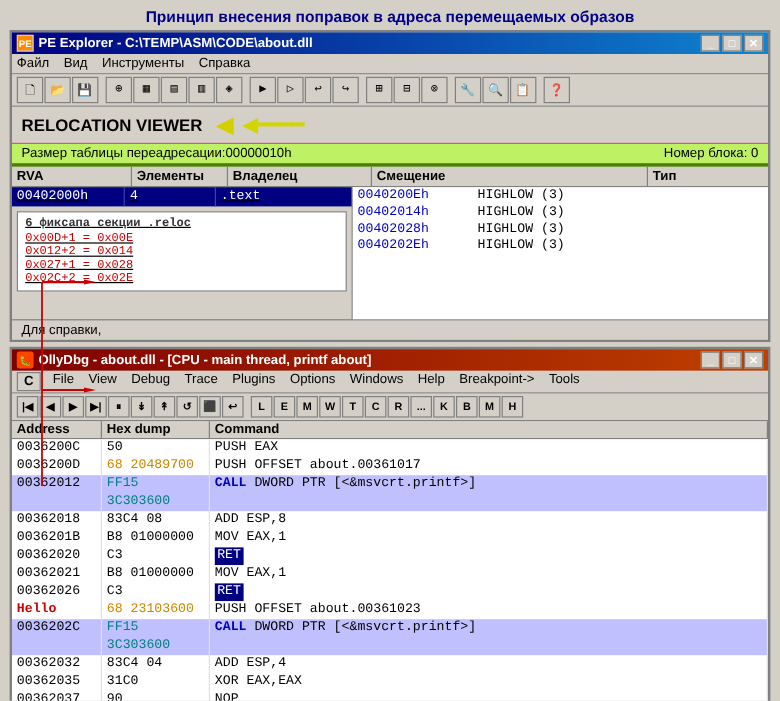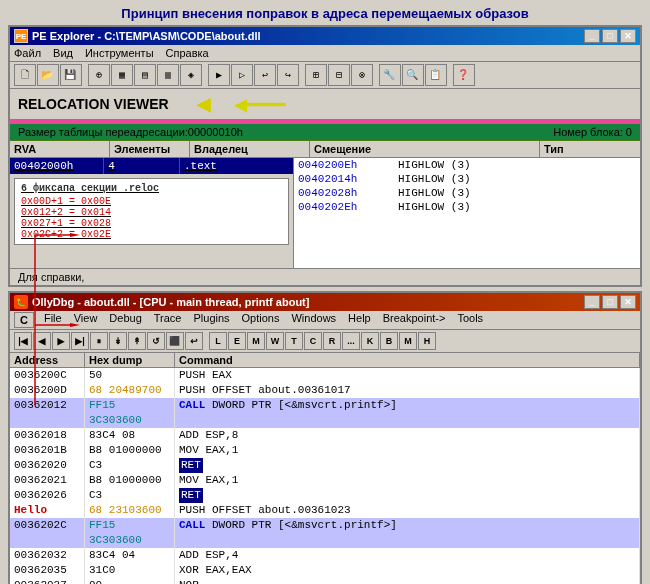--- a/index.html
+++ b/index.html
@@ -89,8 +89,8 @@
       font-family: Arial, sans-serif;
       font-size: 13px;
       font-weight: bold;
-      display: flex; align-items: center; gap: 24px;
-      border-bottom: 5px solid #ec4899;
+      display: flex; align-items: center; gap: 8px;
+      border-bottom: 1px solid #ec4899;
     }
     .reloc-arrow {
       color: #d4d000;

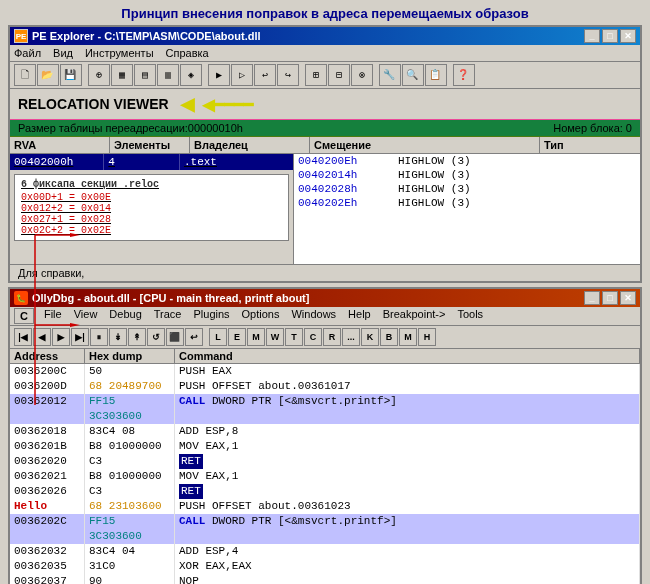--- a/index.html
+++ b/index.html
@@ -99,12 +99,12 @@
     }
 
     .pe-infobar {
-      background: #15803d;
+      background: #bef264;
       padding: 2px 8px;
       font-family: Arial, sans-serif;
       font-size: 11px;
       display: flex; justify-content: space-between;
-      border-bottom: 1px solid #4d7c0f;
+      border-bottom: 3px solid #4d7c0f;
     }
 
     .pe-fix-box {

